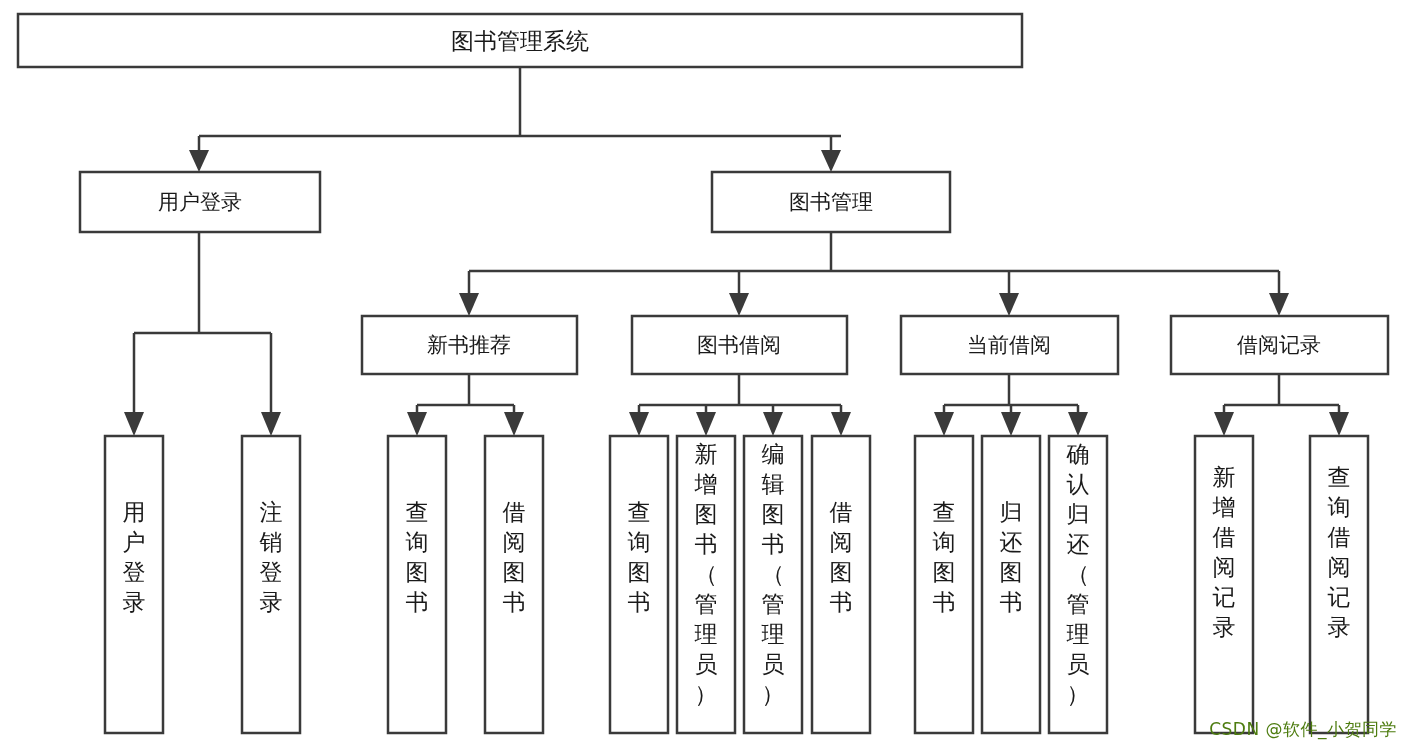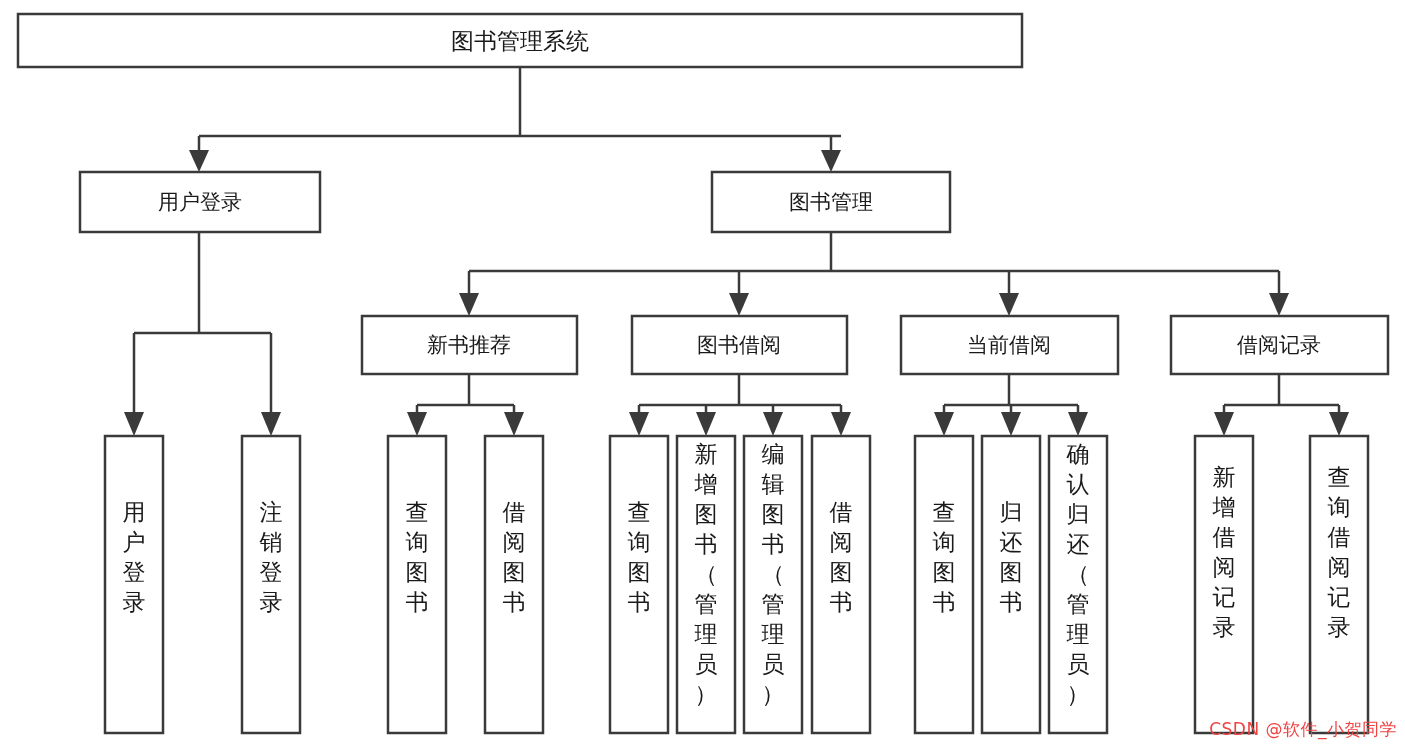--- a/index.html
+++ b/index.html
@@ -57,7 +57,7 @@
     bottom: 6px;
     font-family: "DejaVu Sans", "Liberation Sans", sans-serif;
     font-size: 17px;
-    color: #ef4444;
+    color: #4d7c0f;
     letter-spacing: 0.5px;
     white-space: nowrap;
     pointer-events: none;

